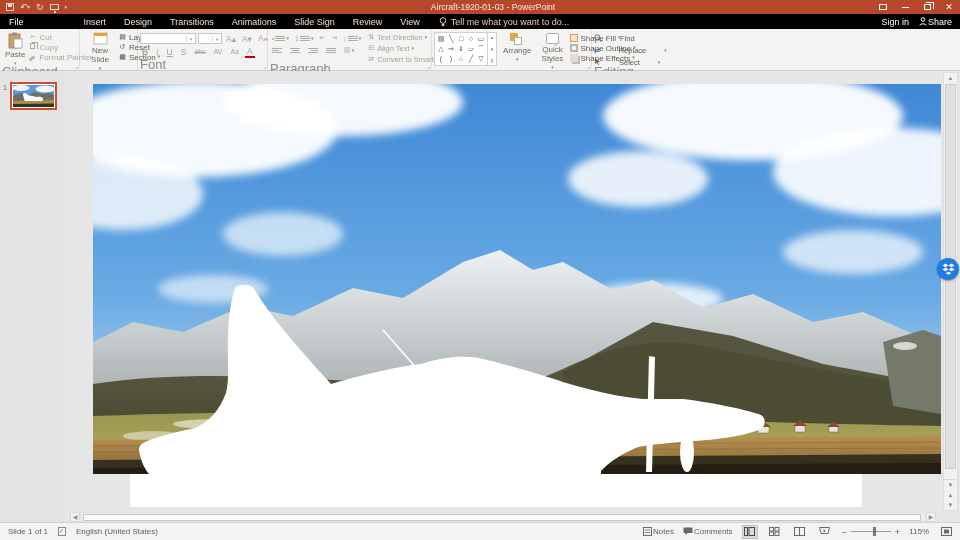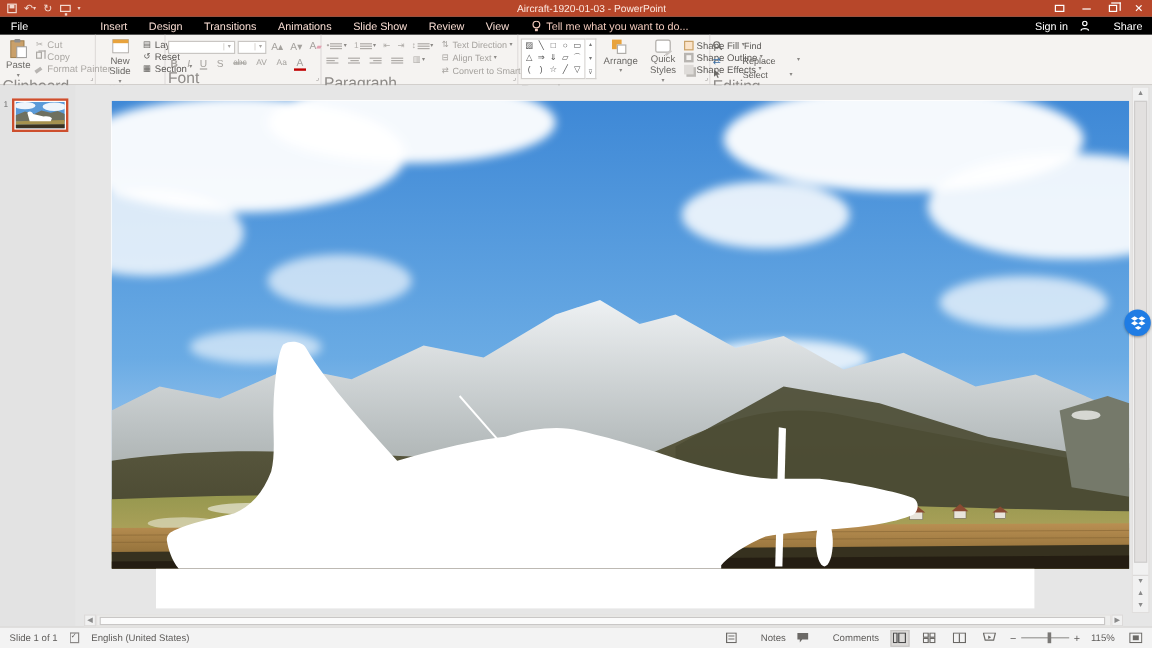--- a/index.html
+++ b/index.html
@@ -181,7 +181,7 @@
         <div class="tab">Design</div>
         <div class="tab">Transitions</div>
         <div class="tab">Animations</div>
-        <div class="tab">Slide Show</div>
+        <div class="tab">Slide Sign</div>
         <div class="tab">Review</div>
         <div class="tab">View</div>
       </div>

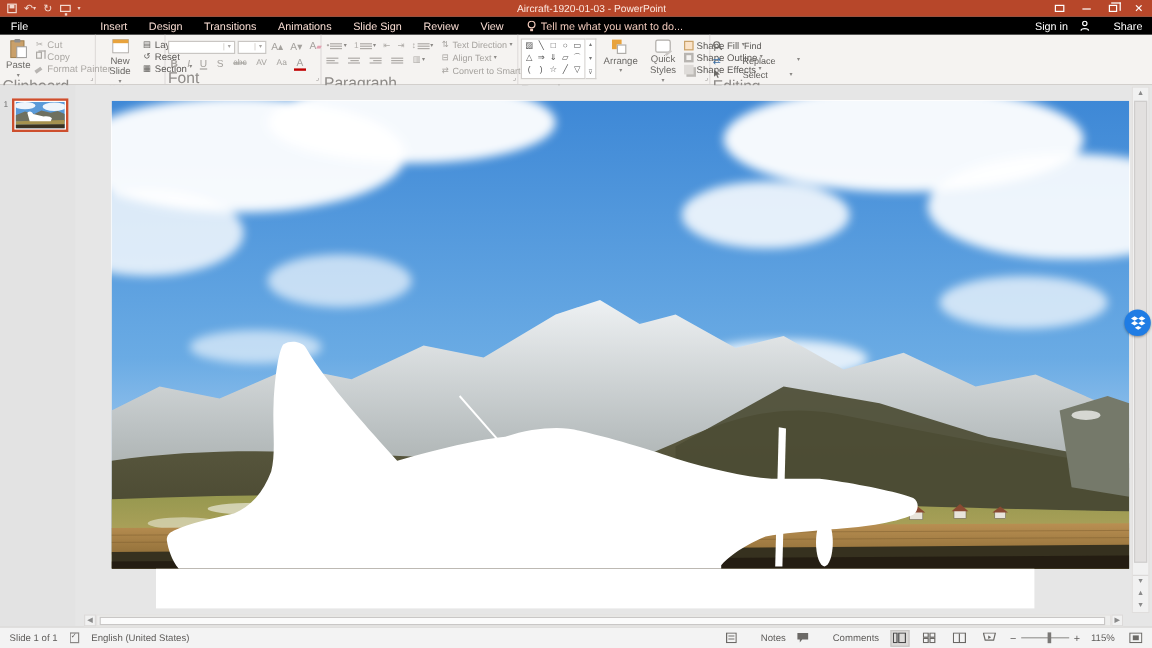--- a/index.html
+++ b/index.html
@@ -133,7 +133,7 @@
   .spell-ic { width:8px; height:9px; border:1px solid #8a8886; position:relative; }
   .spell-ic::after { content:"✓"; position:absolute; left:0px; top:-1px; font-size:6px; color:#5f5d5b; }
   #sb-right { margin-left:auto; display:flex; align-items:center; gap:9px; padding-right:6px; }
-  .sb-item { display:flex; align-items:flex-start; gap:20px; cursor:default; }
+  .sb-item { display:flex; align-items:flex-start; gap:1px; cursor:default; }
   .viewbtn { width:16px; height:14px; display:flex; align-items:center; justify-content:center; }
   .viewbtn.active { background:#dcdad8; border:1px solid #c6c4c2; }
   #zoomslider { display:flex; align-items:center; gap:4px; }

